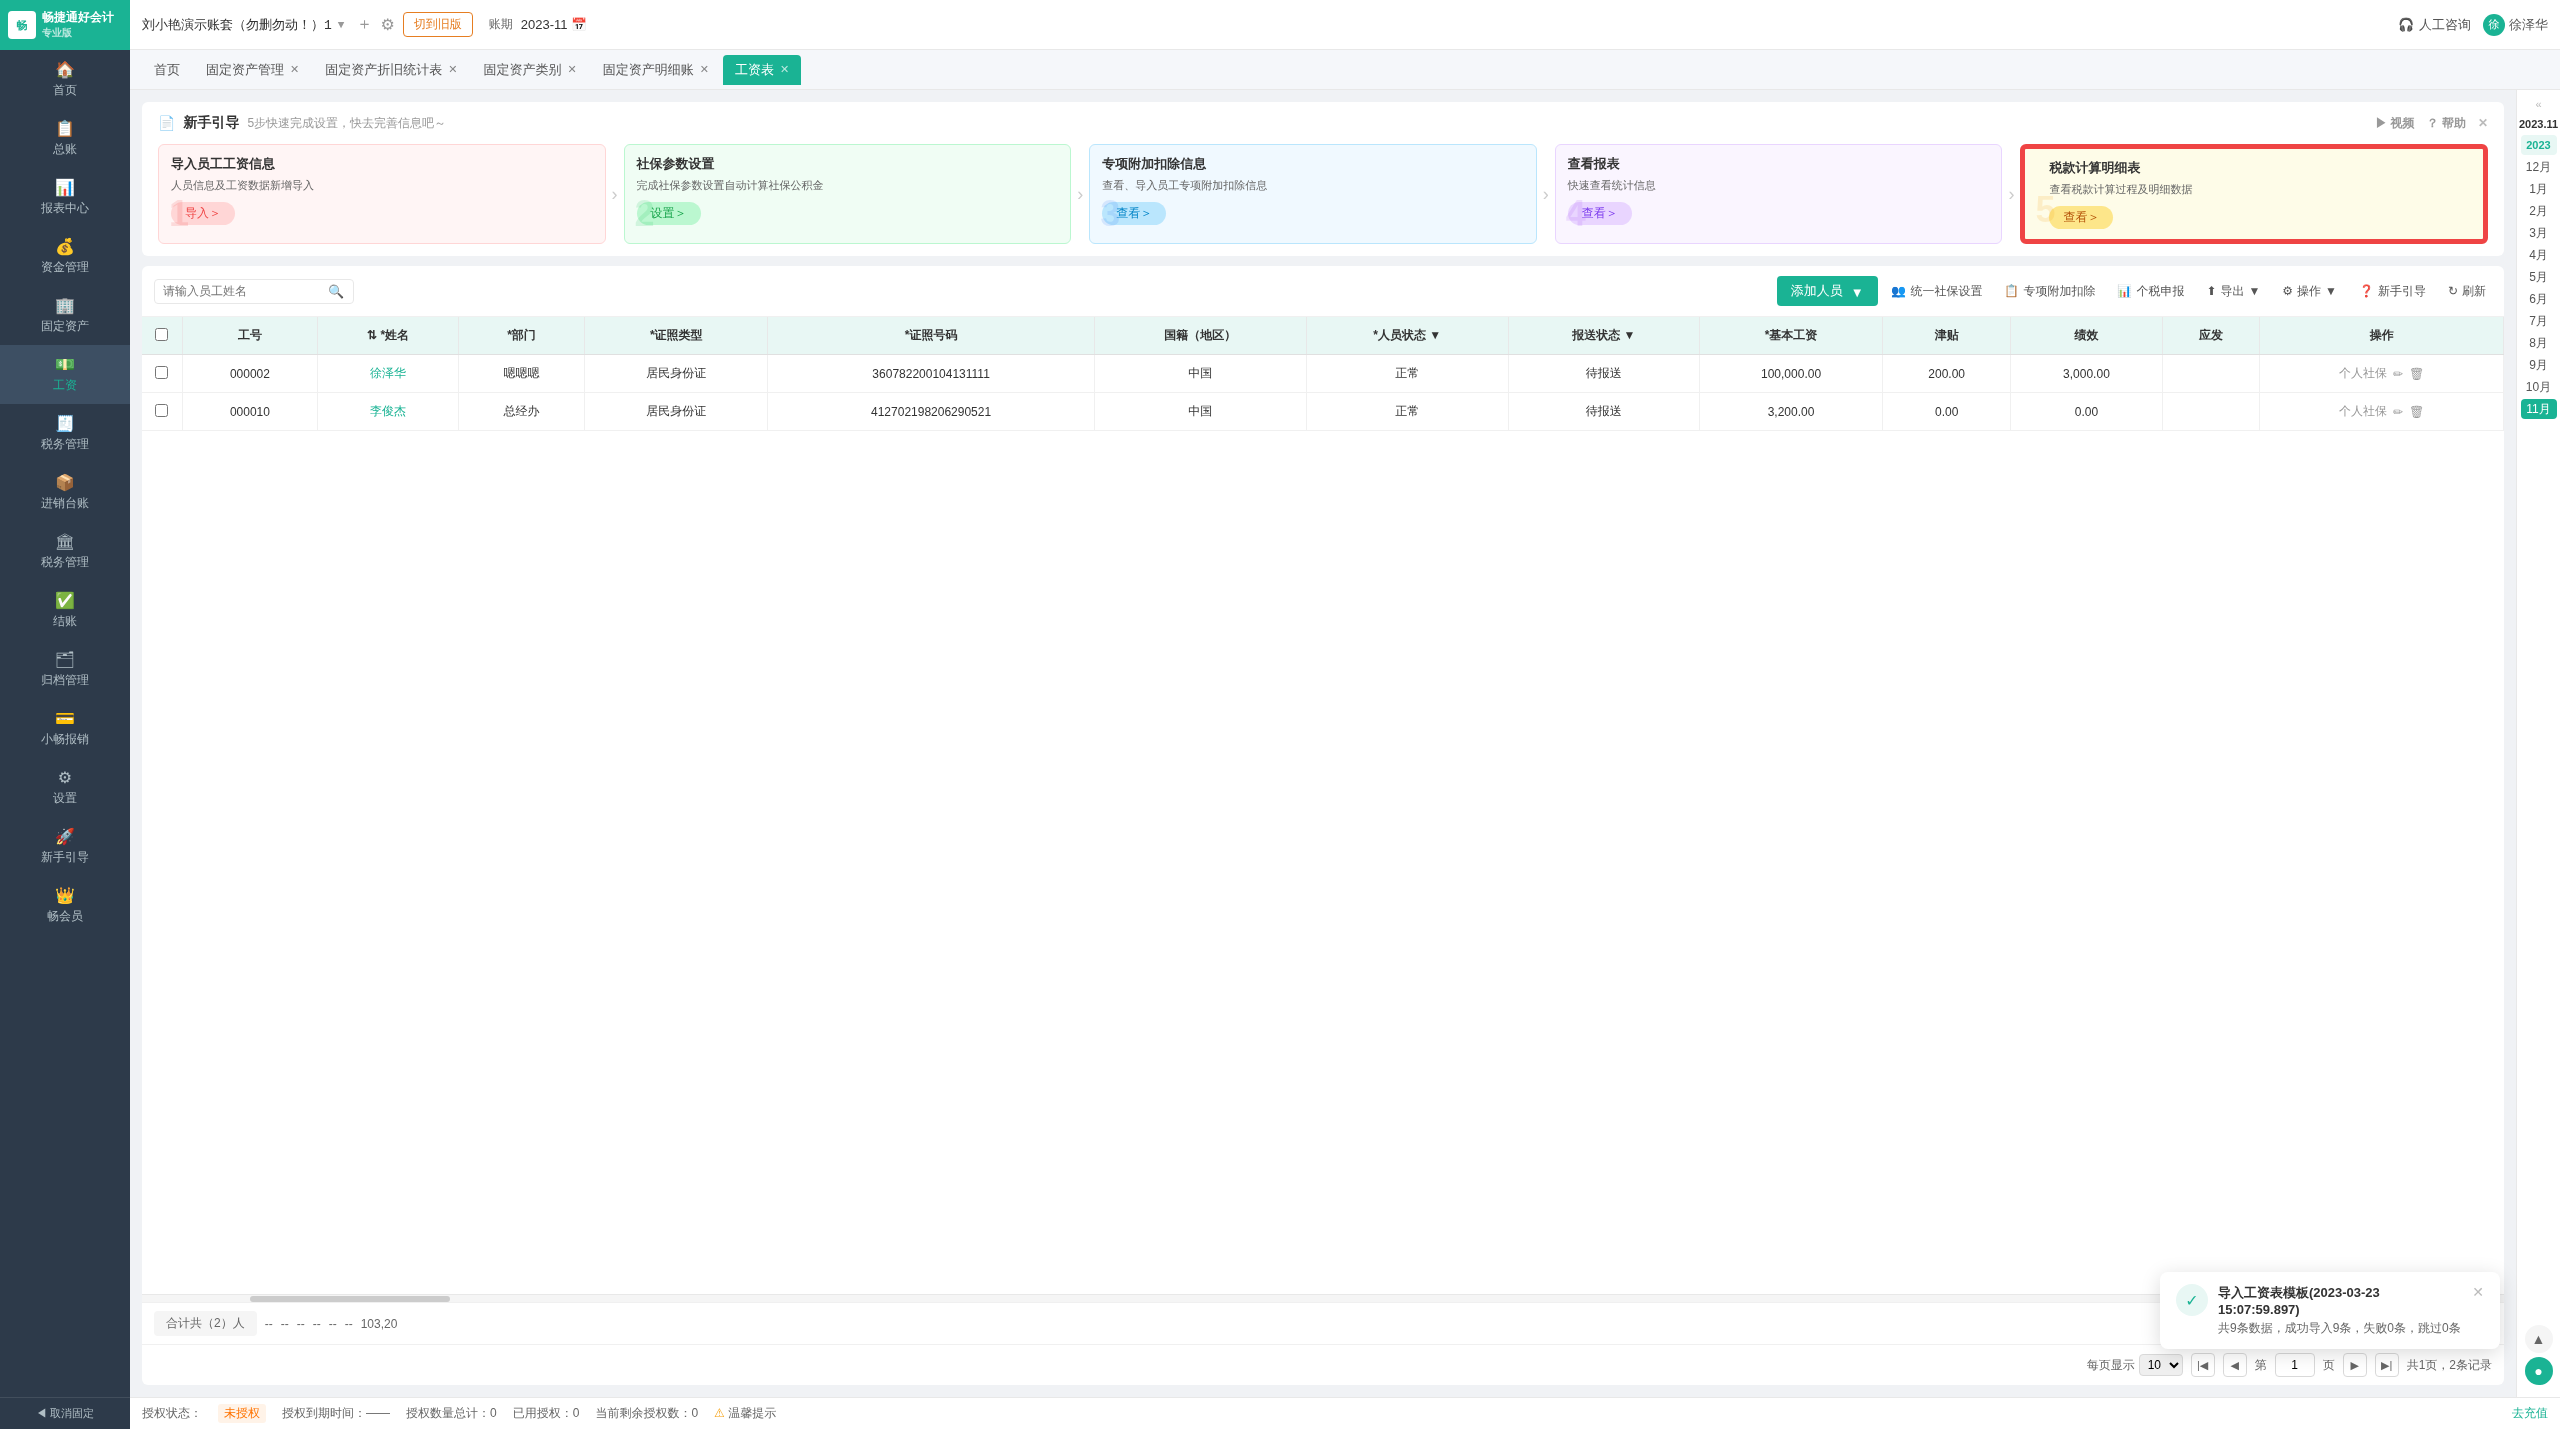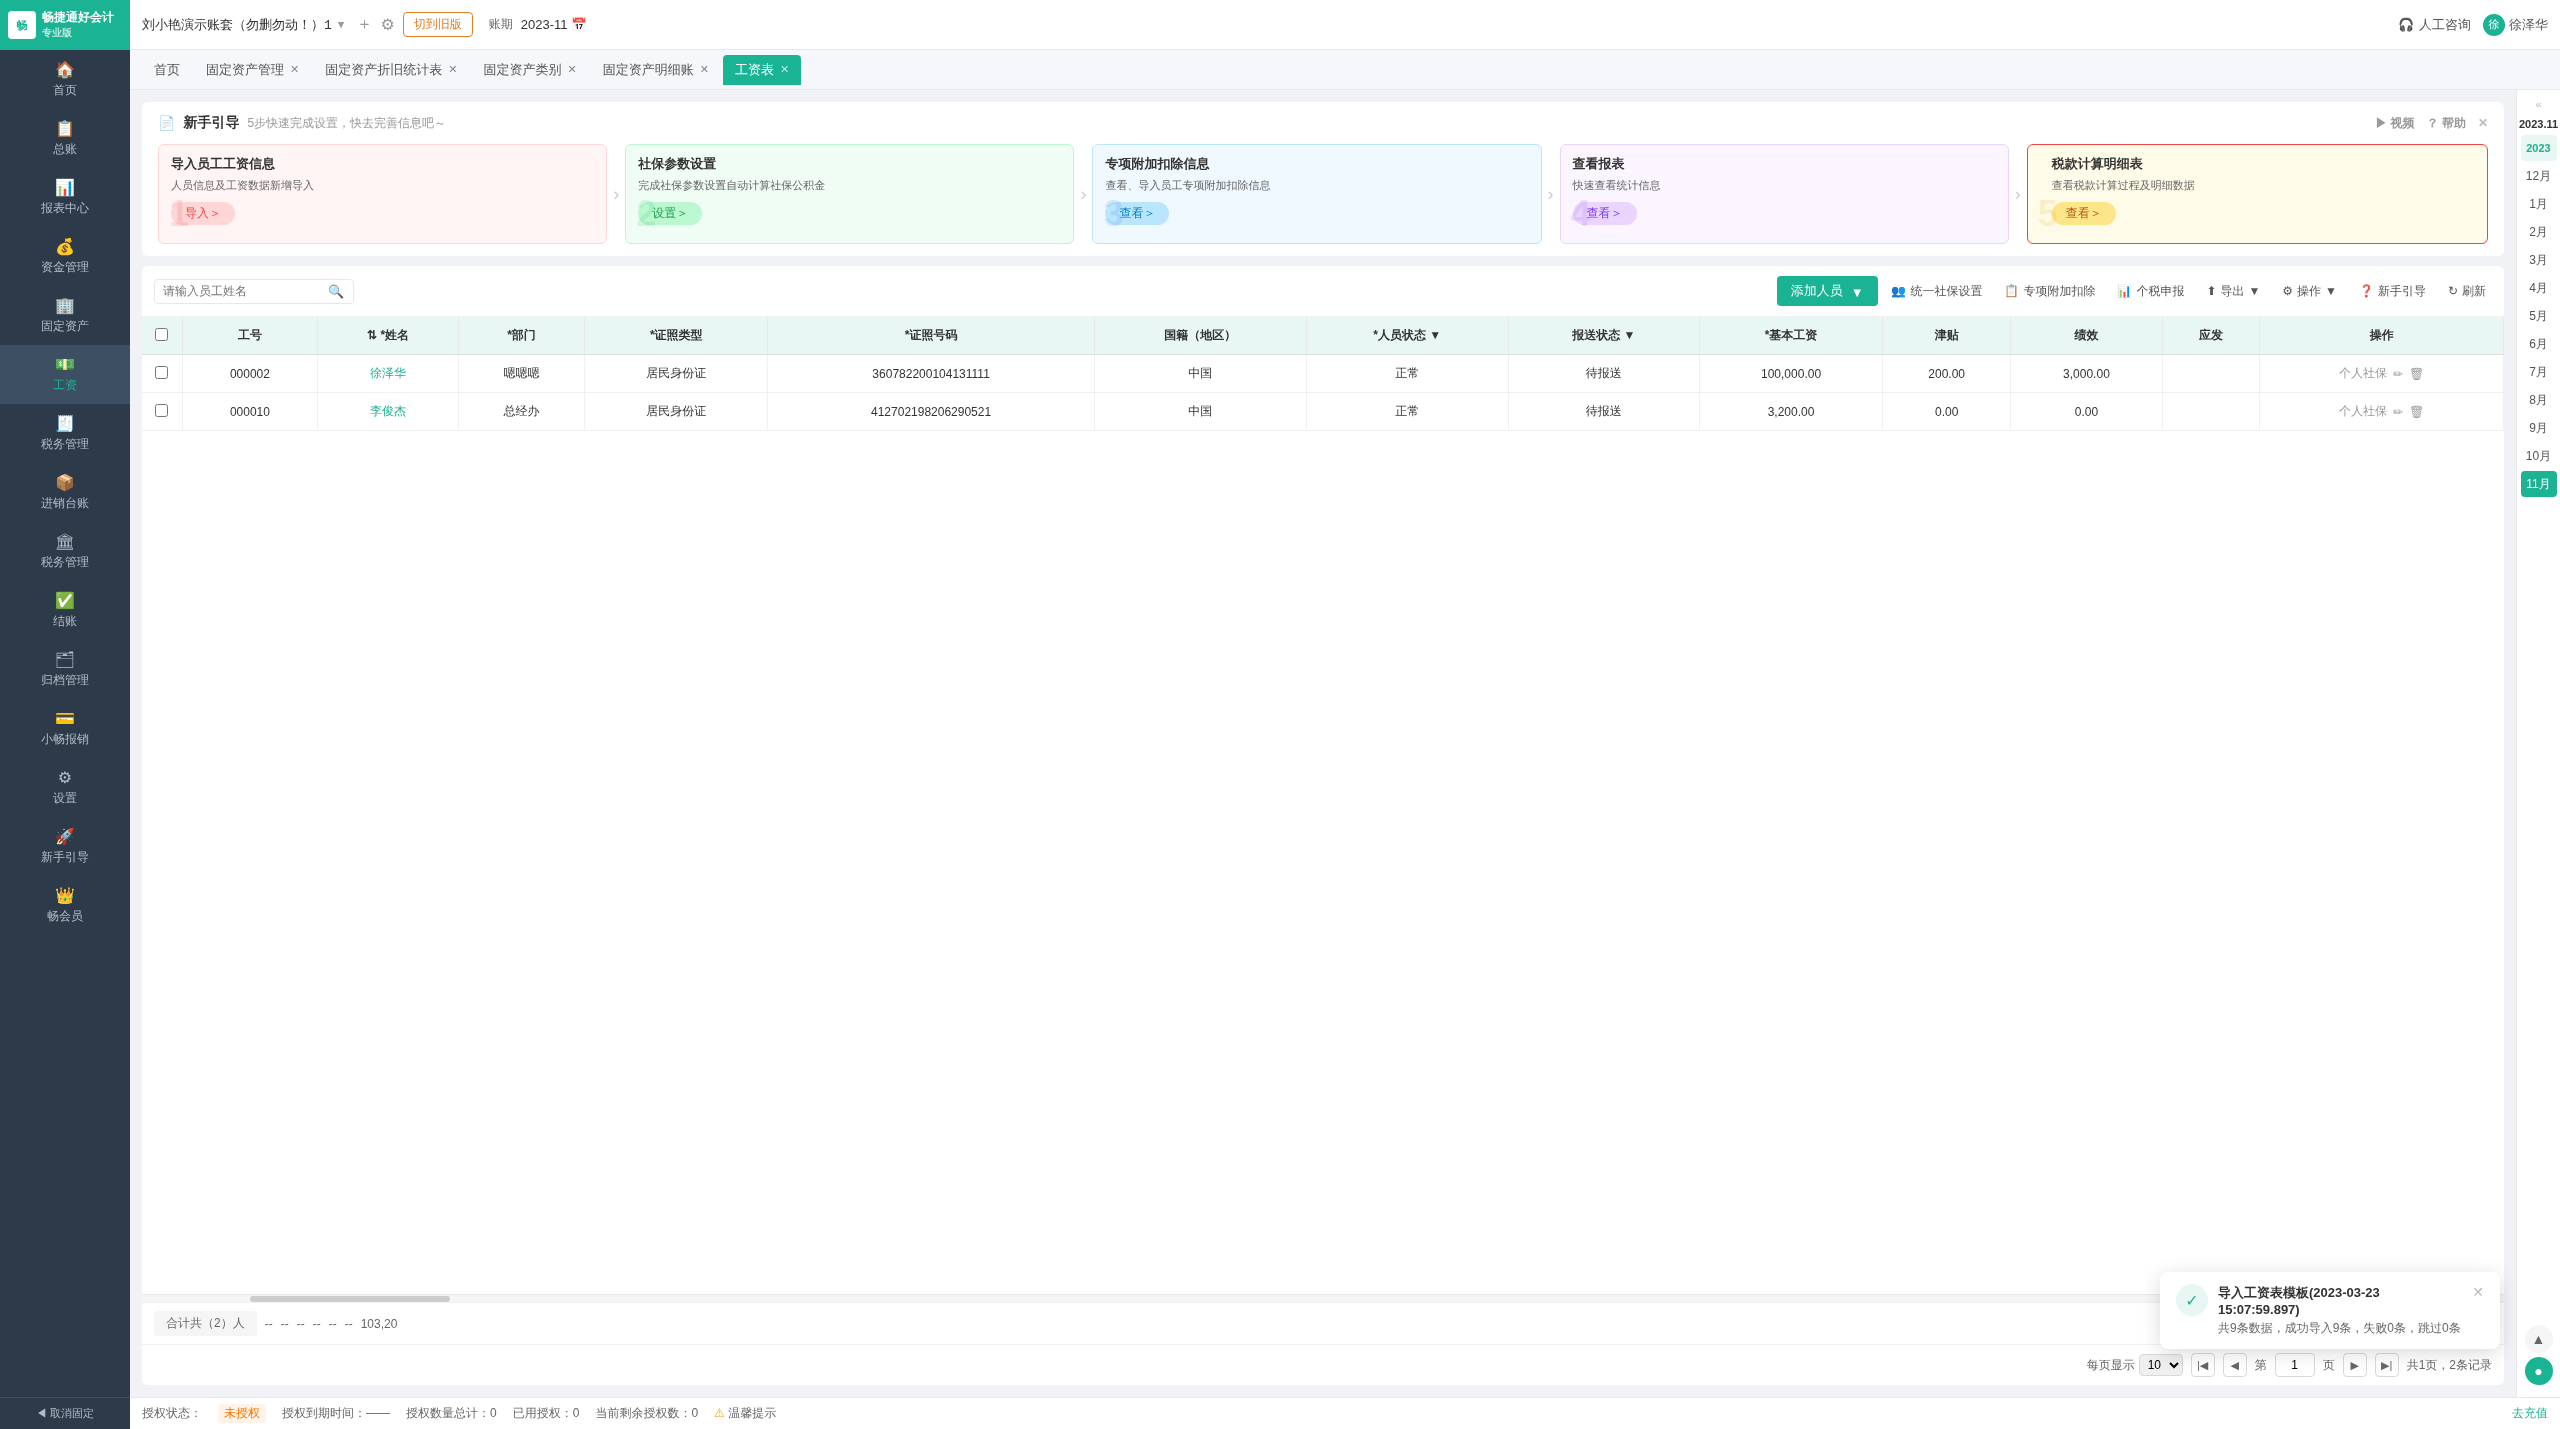--- a/index.html
+++ b/index.html
@@ -407,7 +407,7 @@
     }
     .month-item {
       width: 36px;
-      height: 26px;
+      height: 20px;
       display: flex;
       align-items: center;
       justify-content: center;

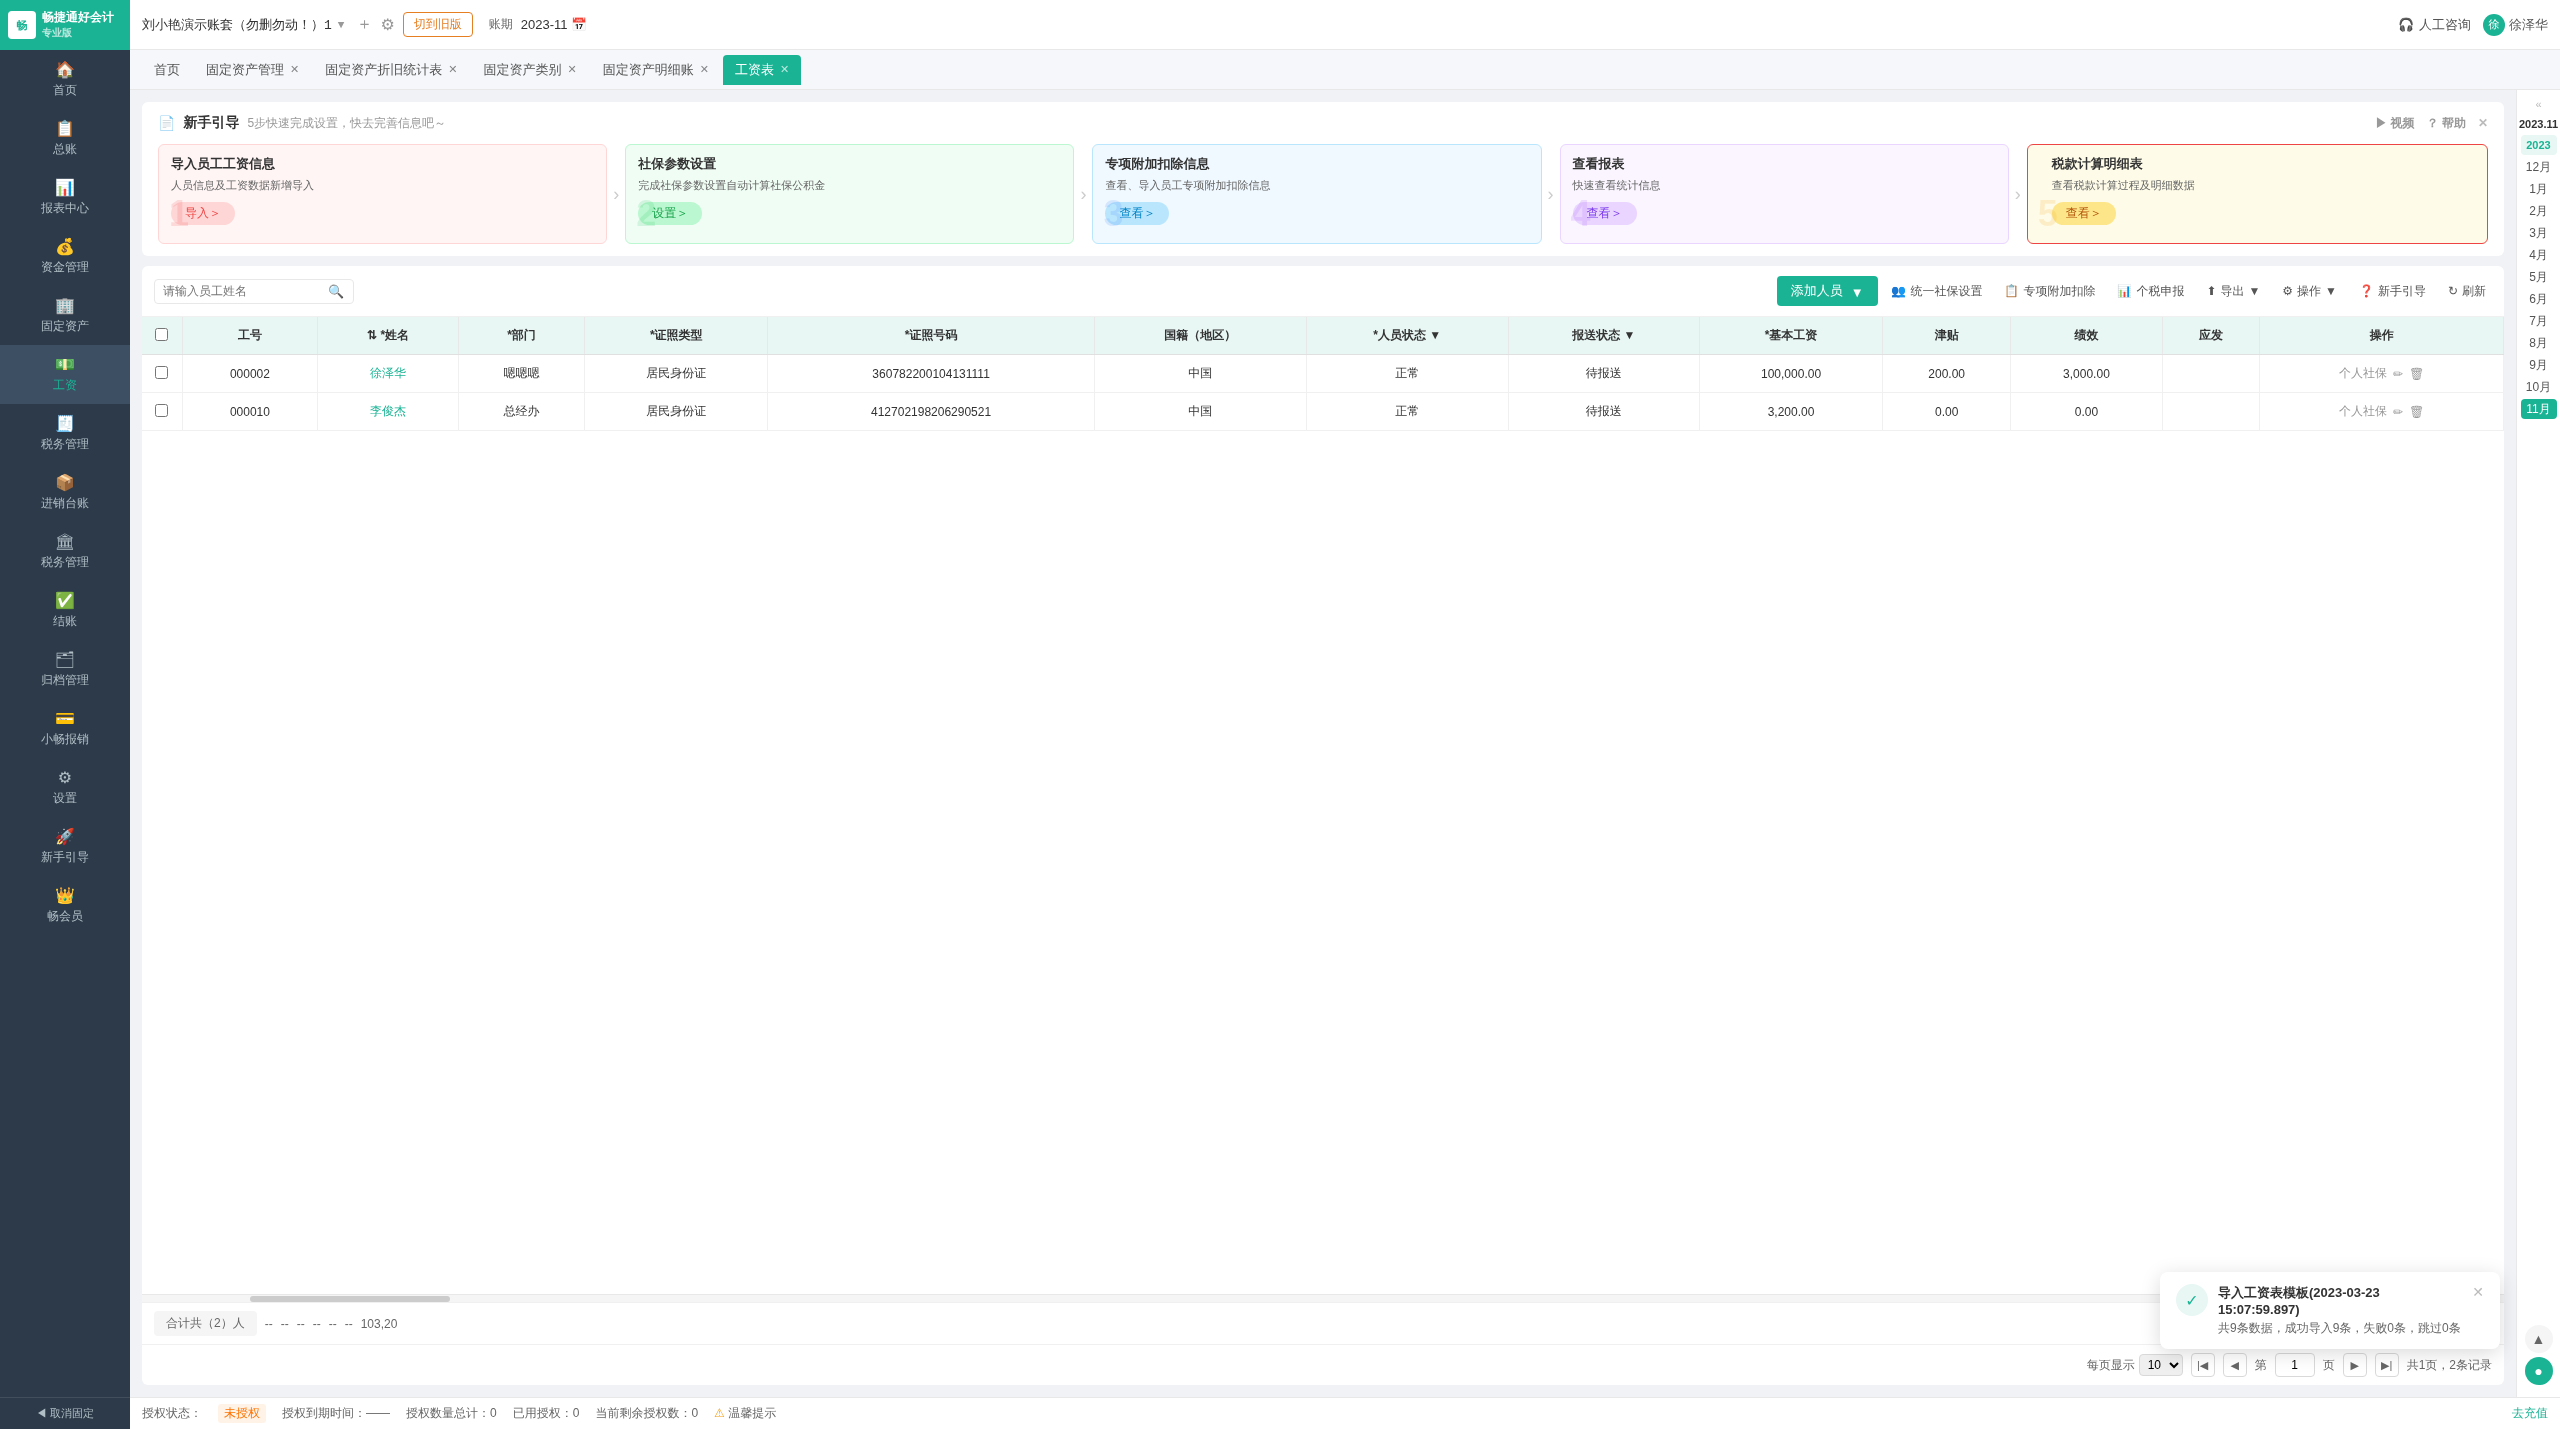--- a/index.html
+++ b/index.html
@@ -192,7 +192,7 @@
     .wizard-step-2 { background: #f0fdf4; border: 1px solid #bbf7d0; }
     .wizard-step-3 { background: #f0f9ff; border: 1px solid #bae6fd; }
     .wizard-step-4 { background: #faf5ff; border: 1px solid #e9d5ff; }
-    .wizard-step-5 { background: #fefce8; border: 1px solid #ef4444; padding-left: 24px; }
+    .wizard-step-5 { background: #fefce8; border: 5px solid #ef4444; padding-left: 24px; }
     .wizard-step .step-num {
       position: absolute;
       bottom: 8px;

